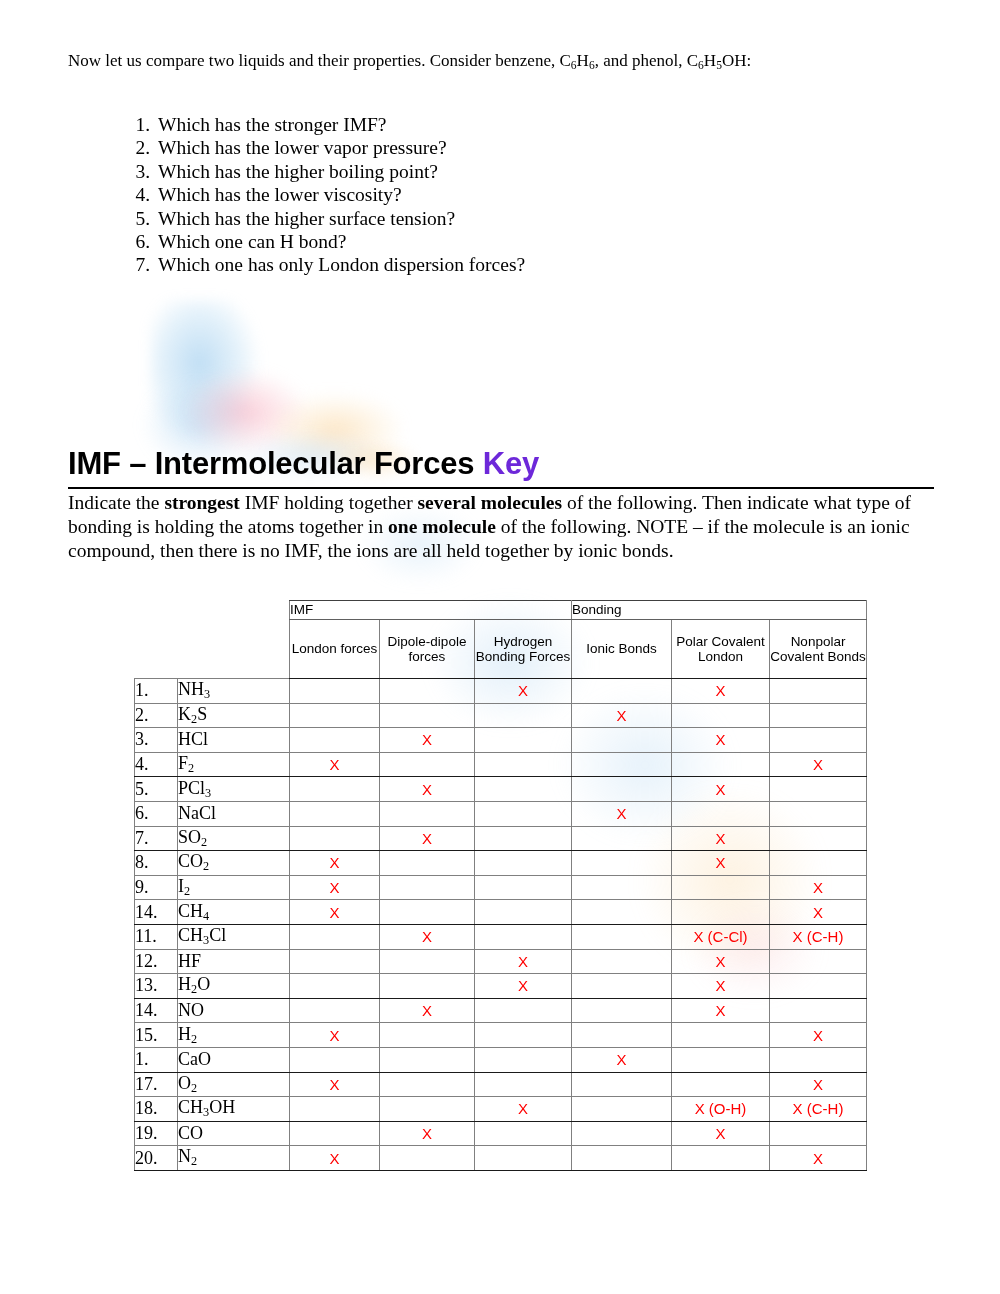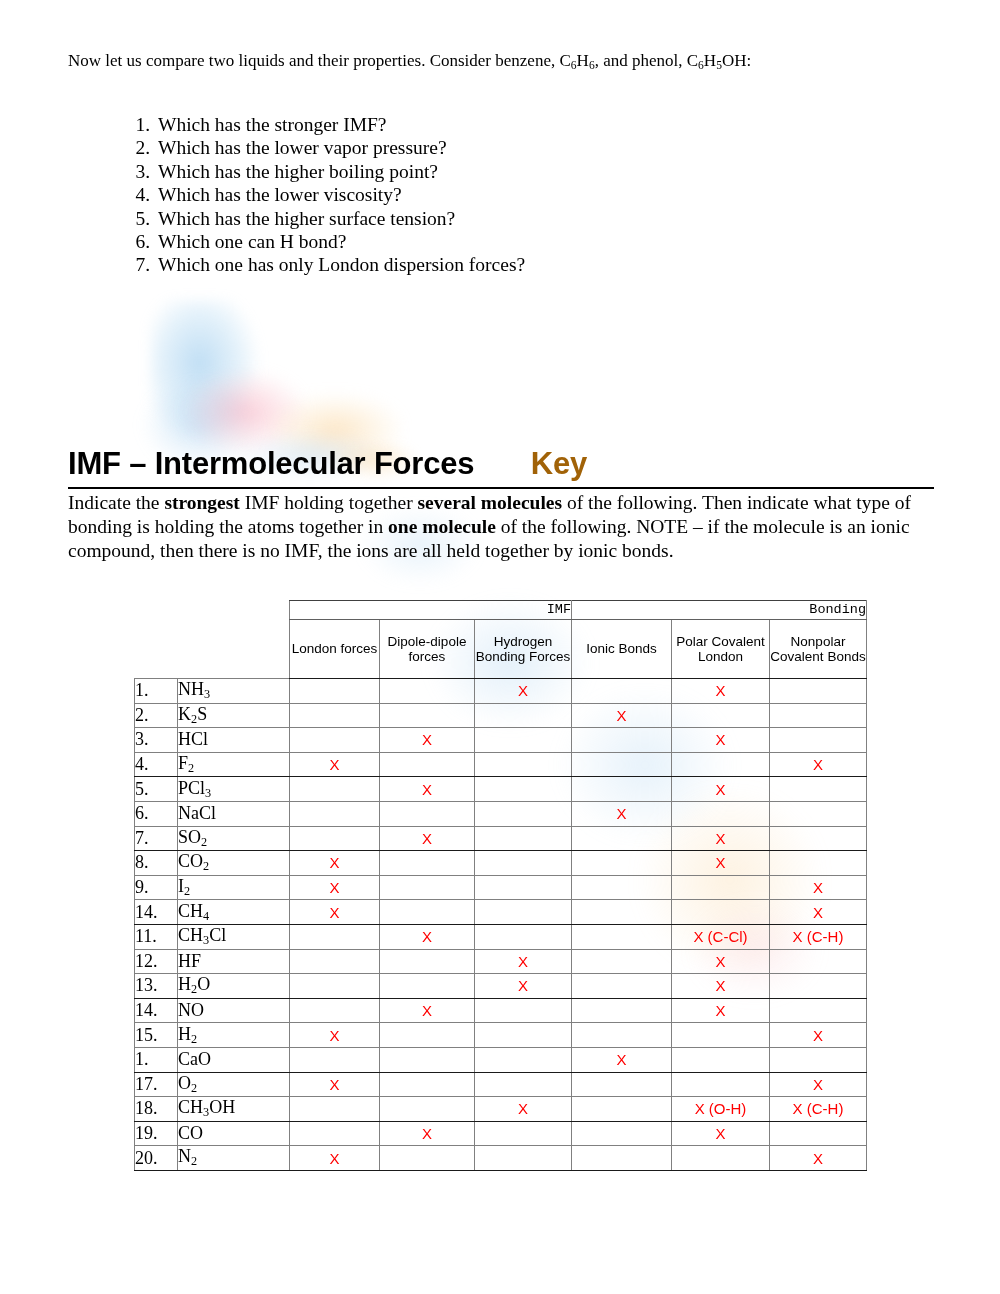--- a/index.html
+++ b/index.html
@@ -139,7 +139,7 @@
     line-height: 36px;
     white-space: nowrap;
   }
-  .doc-heading .key-word { color: #a16207; margin-left: 48px; }
+  .doc-heading .key-word { color: #6d28d9; }
   .heading-rule {
     position: absolute;
     left: 68px;

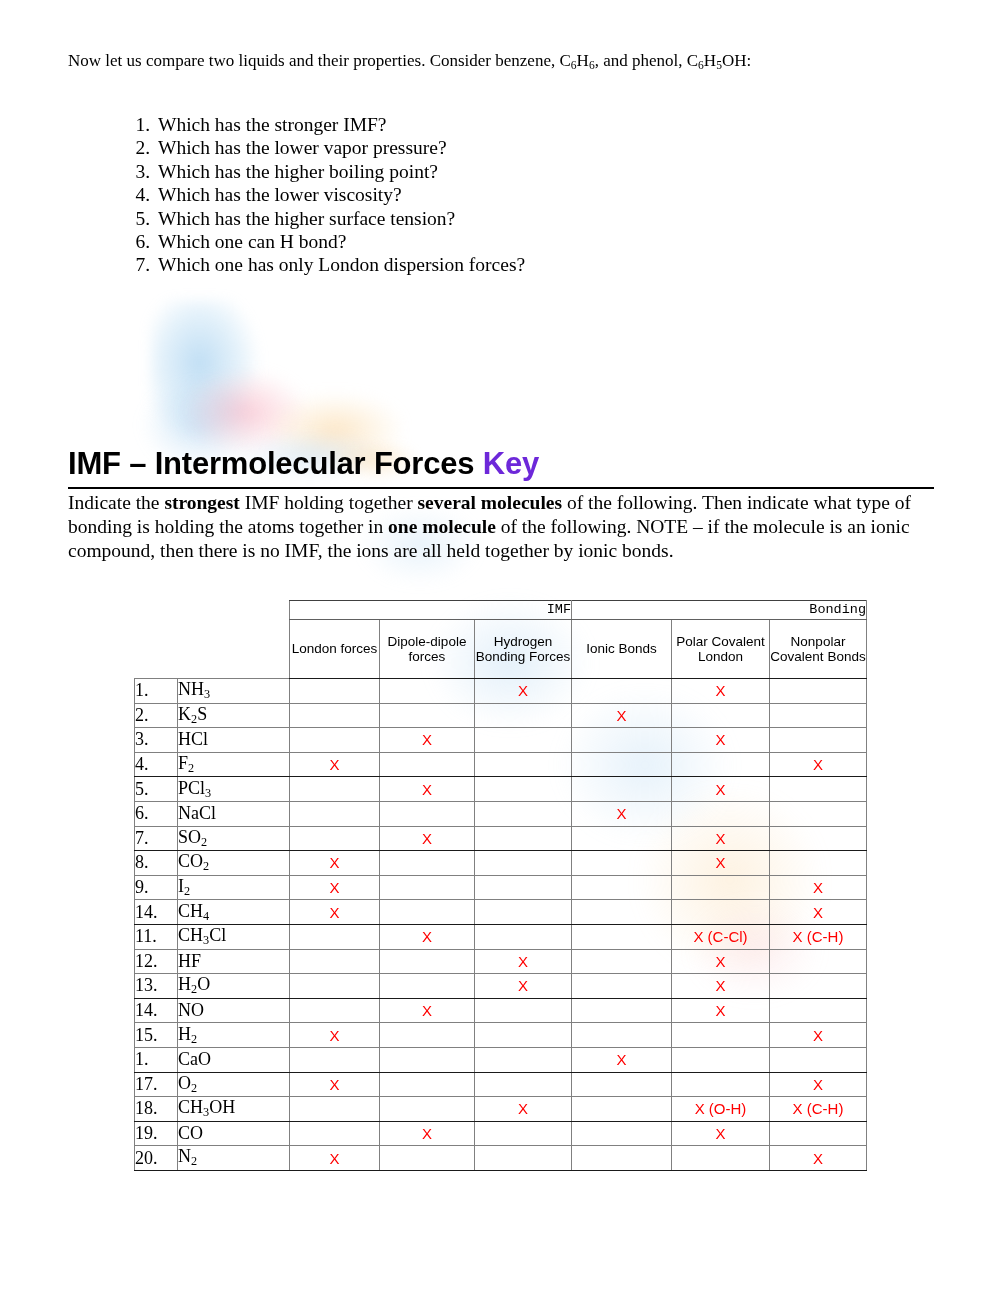--- a/index.html
+++ b/index.html
@@ -183,9 +183,9 @@
 
   
   .grp-cell {
-    font-family: Liberation Mono, monospace;
+    font-family: Liberation Sans, sans-serif;
     font-size: 13.5px;
-    text-align: right;
+    text-align: left;
     height: 18px;
     line-height: 18px;
     border-top: 1.6px solid #404040 !important;

